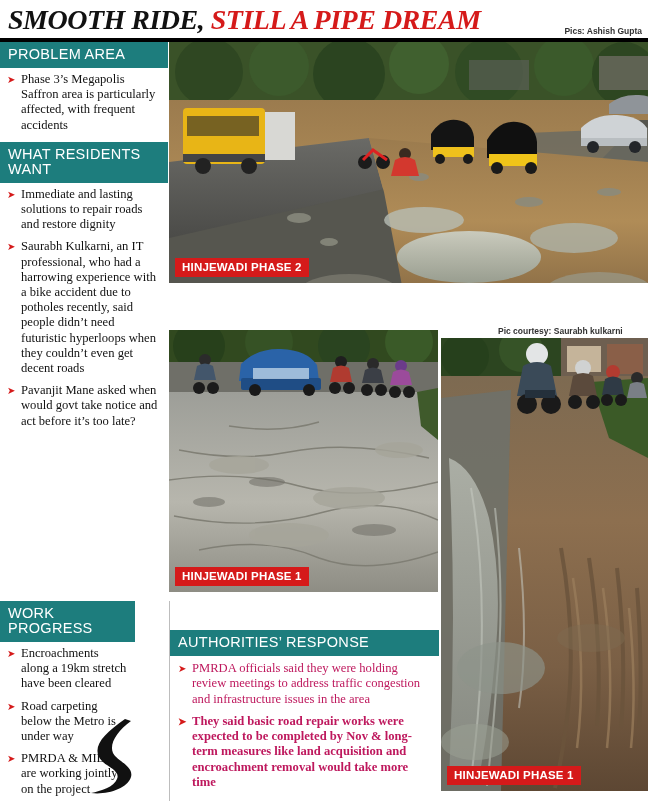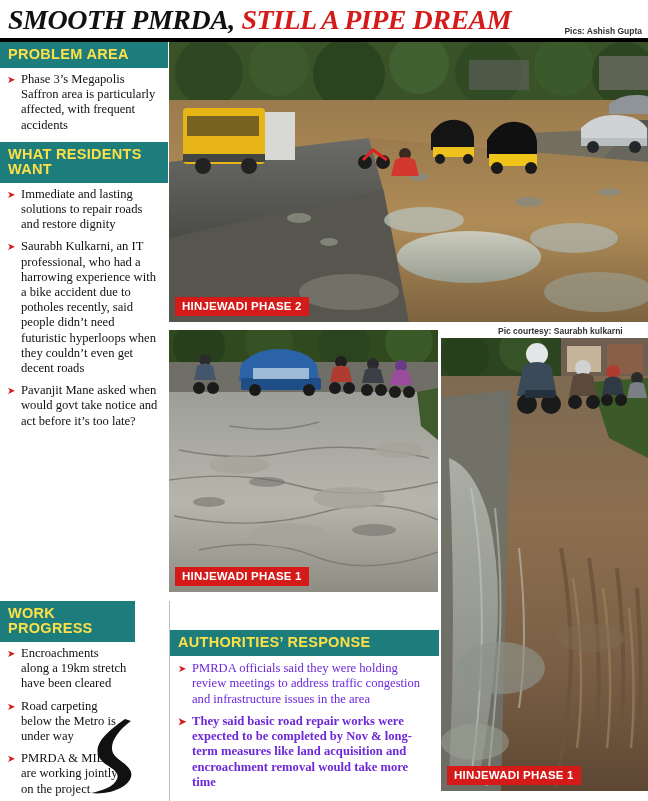--- a/index.html
+++ b/index.html
@@ -187,7 +187,7 @@
 
   <div class="headline-bar">
     <div class="headline">
-      <span>SMOOTH PMRDA,</span>
+      <span>SMOOTH RIDE,</span>
       <span class="red">STILL A PIPE DREAM</span>
     </div>
     <div class="pics-credit">Pics: Ashish Gupta</div>

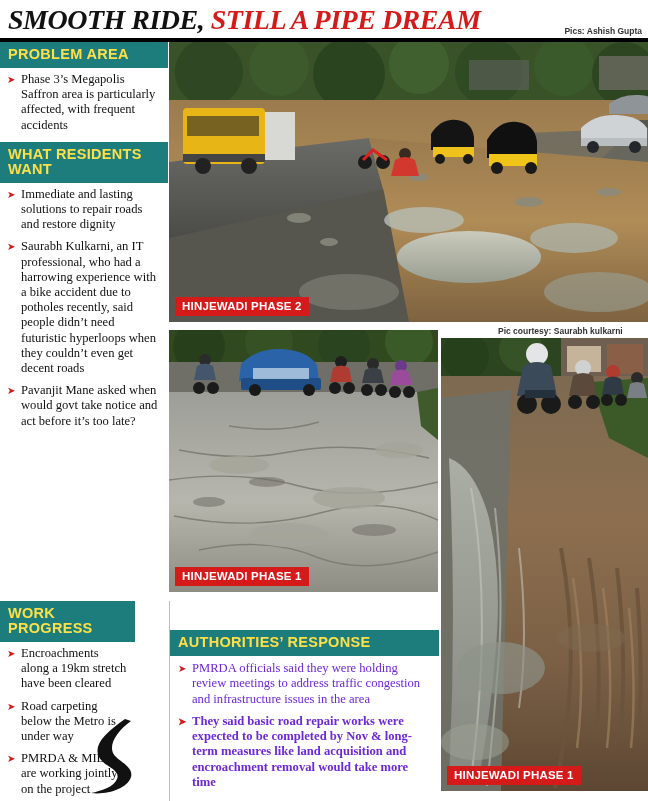--- a/index.html
+++ b/index.html
@@ -64,8 +64,8 @@
   }
   .sec-head {
     background: #1d7d7d;
-    color: #fde047;
-    font-weight: bold;
+    color: #ffffff;
+    font-weight: normal;
     font-size: 14.5px;
     letter-spacing: 0.3px;
     padding: 5px 8px 6px 8px;

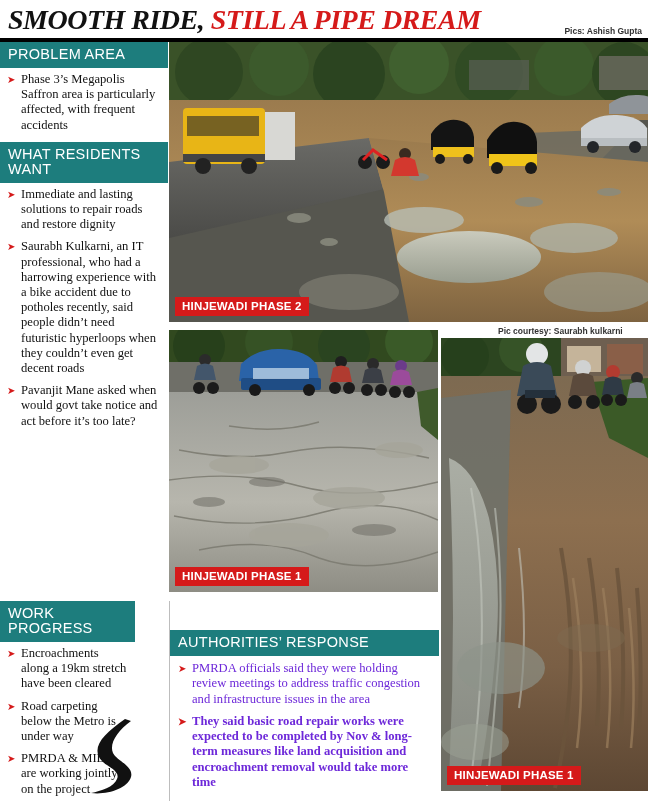--- a/index.html
+++ b/index.html
@@ -174,7 +174,7 @@
   }
 
   
-  #photo-top { left: 169px; top: 42px; width: 479px; height: 280px; }
+  #photo-top { left: 169px; top: 42px; width: 479px; height: 241px; }
   
   #photo-mid { left: 169px; top: 330px; width: 269px; height: 262px; }
   

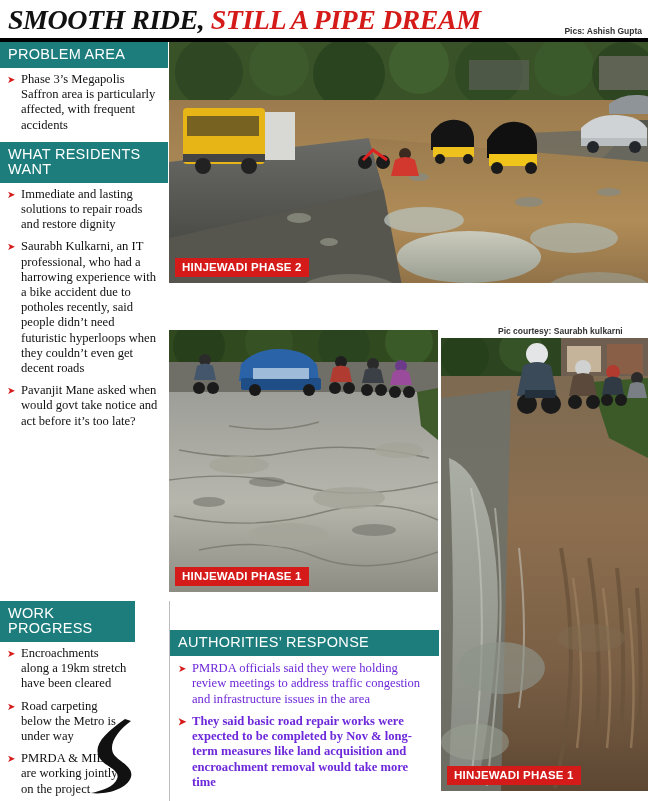--- a/index.html
+++ b/index.html
@@ -124,7 +124,7 @@
     position: relative;
     font-size: 12.6px;
     line-height: 15.3px;
-    color: #6d28d9;
+    color: #be185d;
     margin-bottom: 7px;
     padding-left: 14px;
     font-family: "Liberation Serif", serif;

